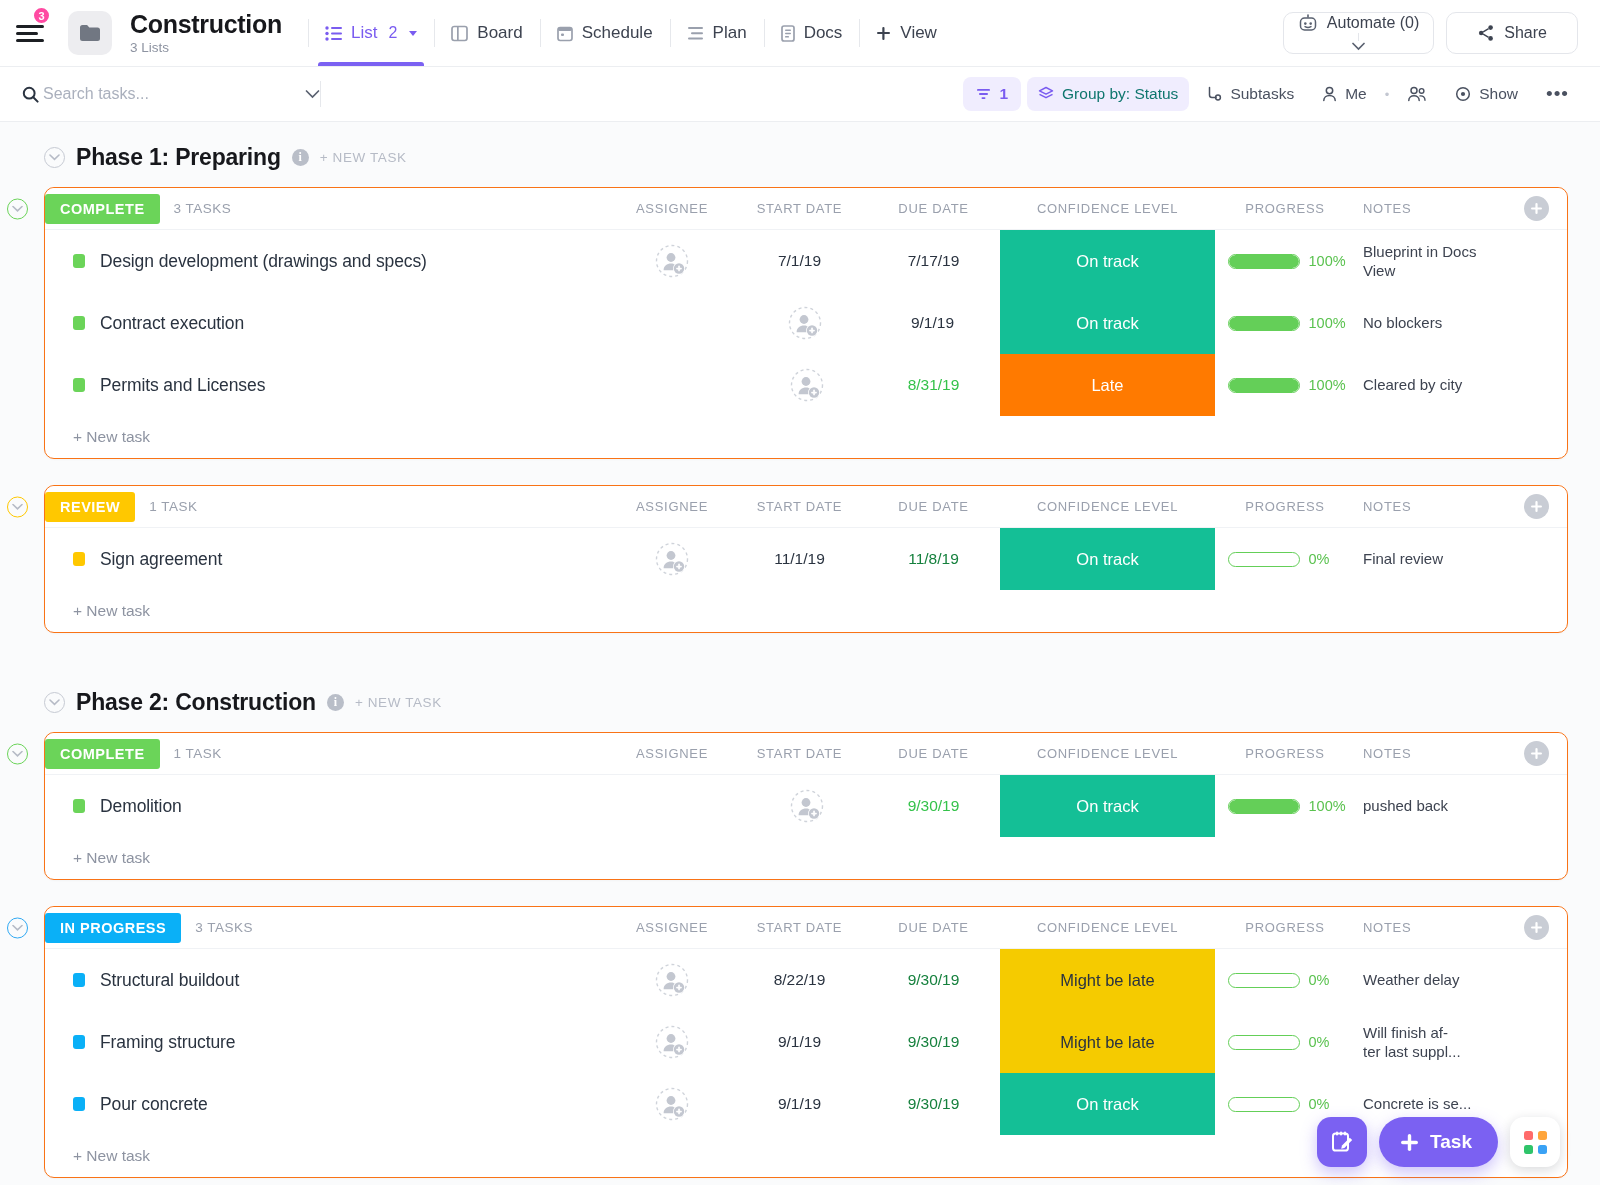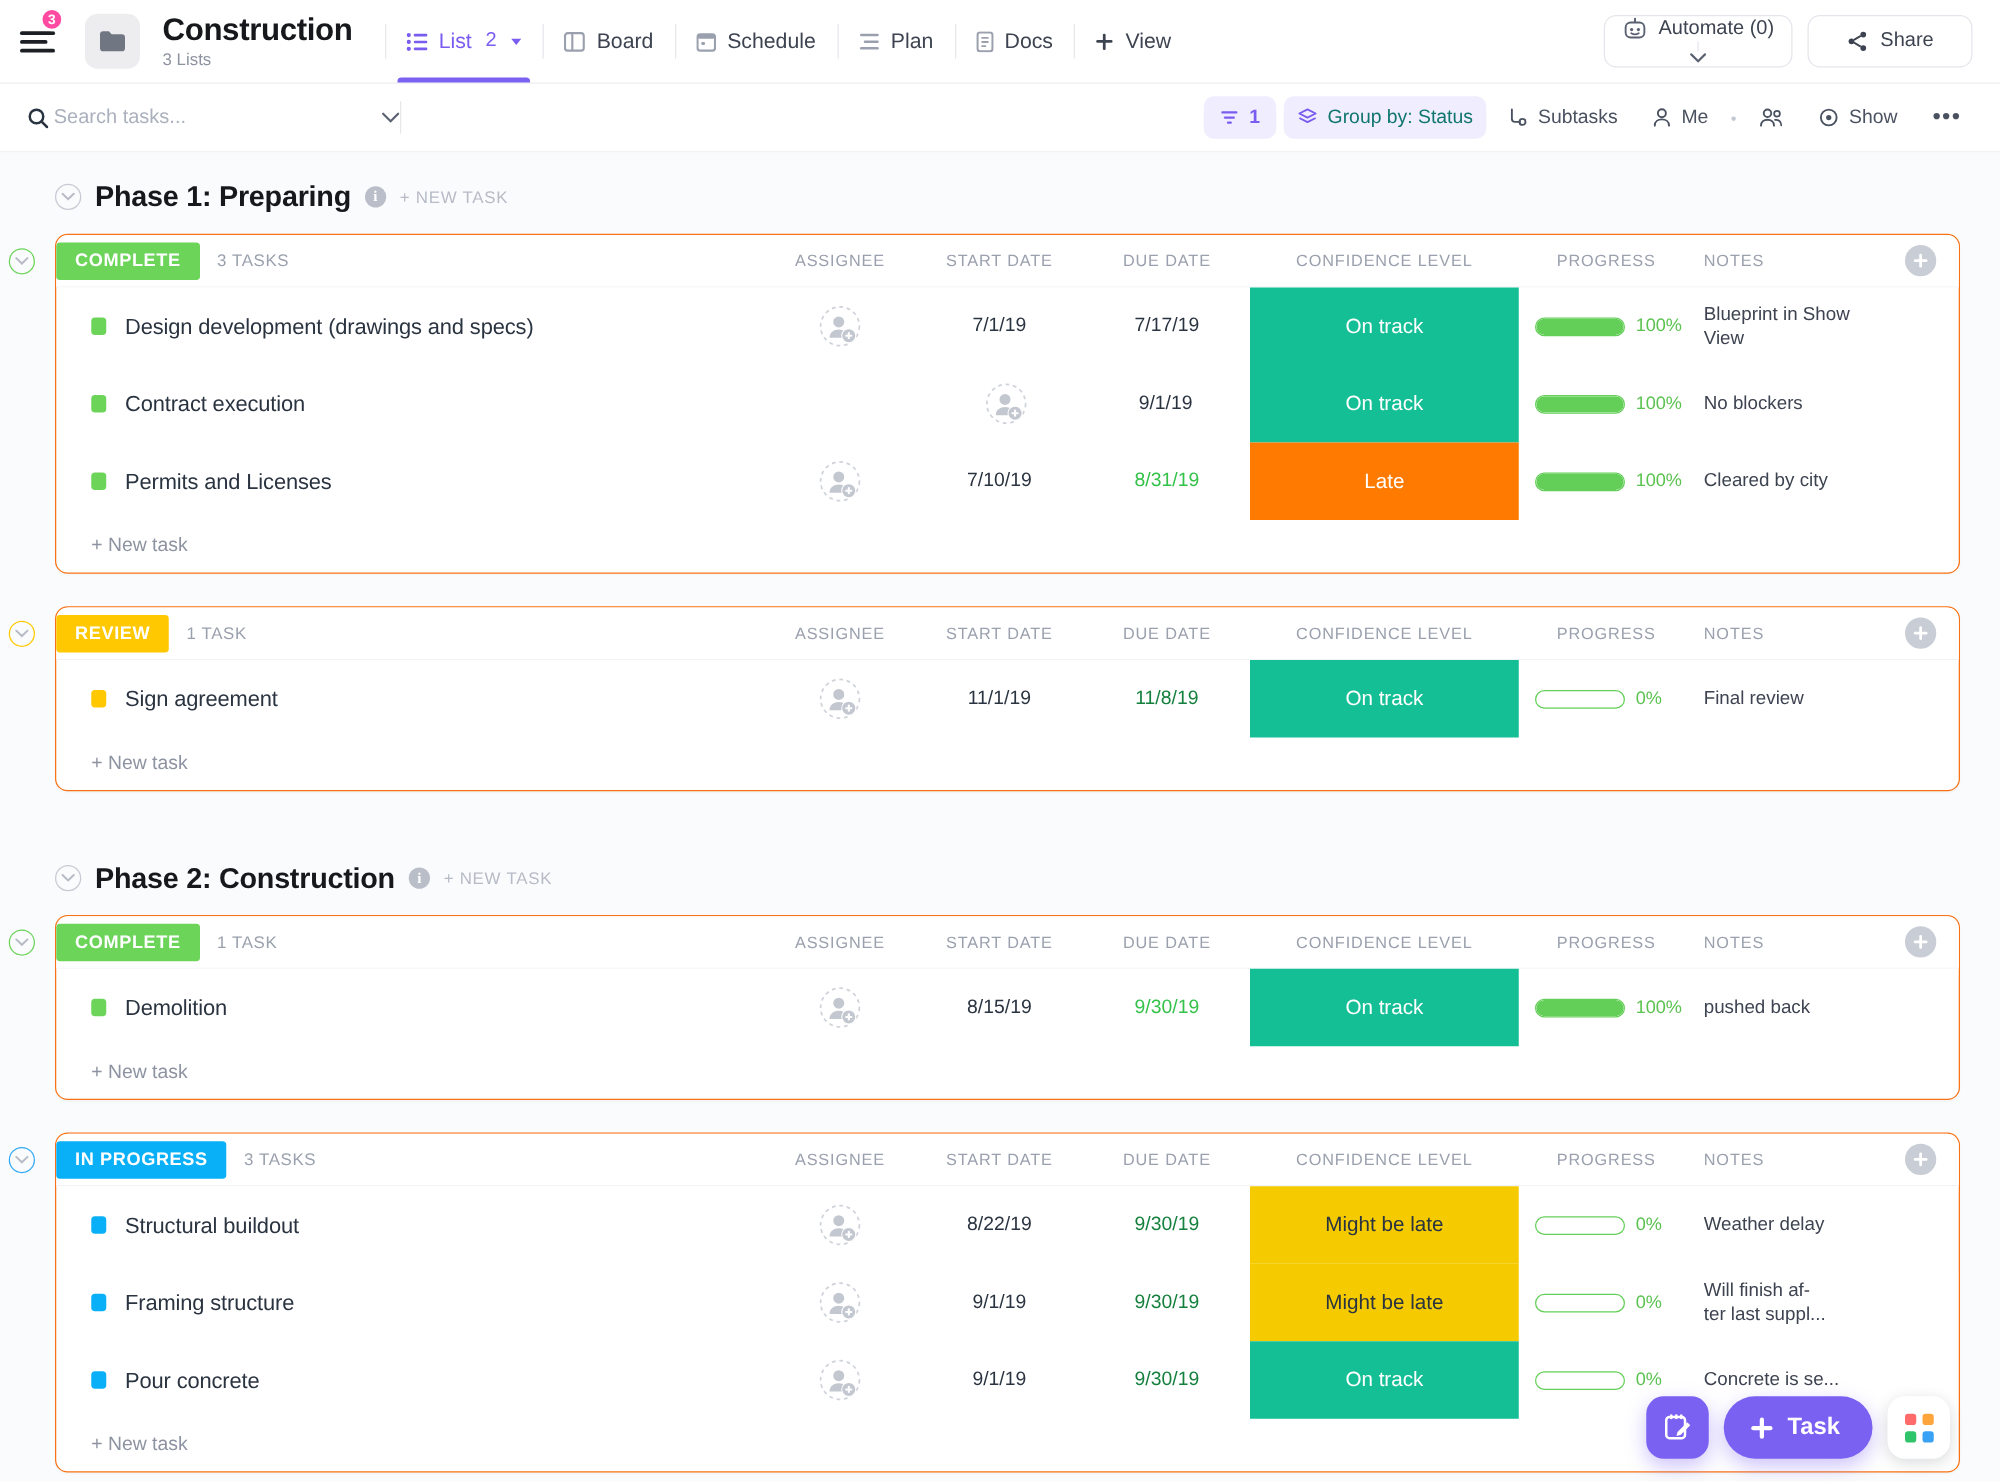--- a/index.html
+++ b/index.html
@@ -460,7 +460,7 @@
                 </div>
         <span class="pct">100%</span>
       </div>
-      <div class="cell notes c-notes">Blueprint in Show View</div>
+      <div class="cell notes c-notes">Blueprint in Docs View</div>
       <div class="c-add"></div>
     </div>
   </div>

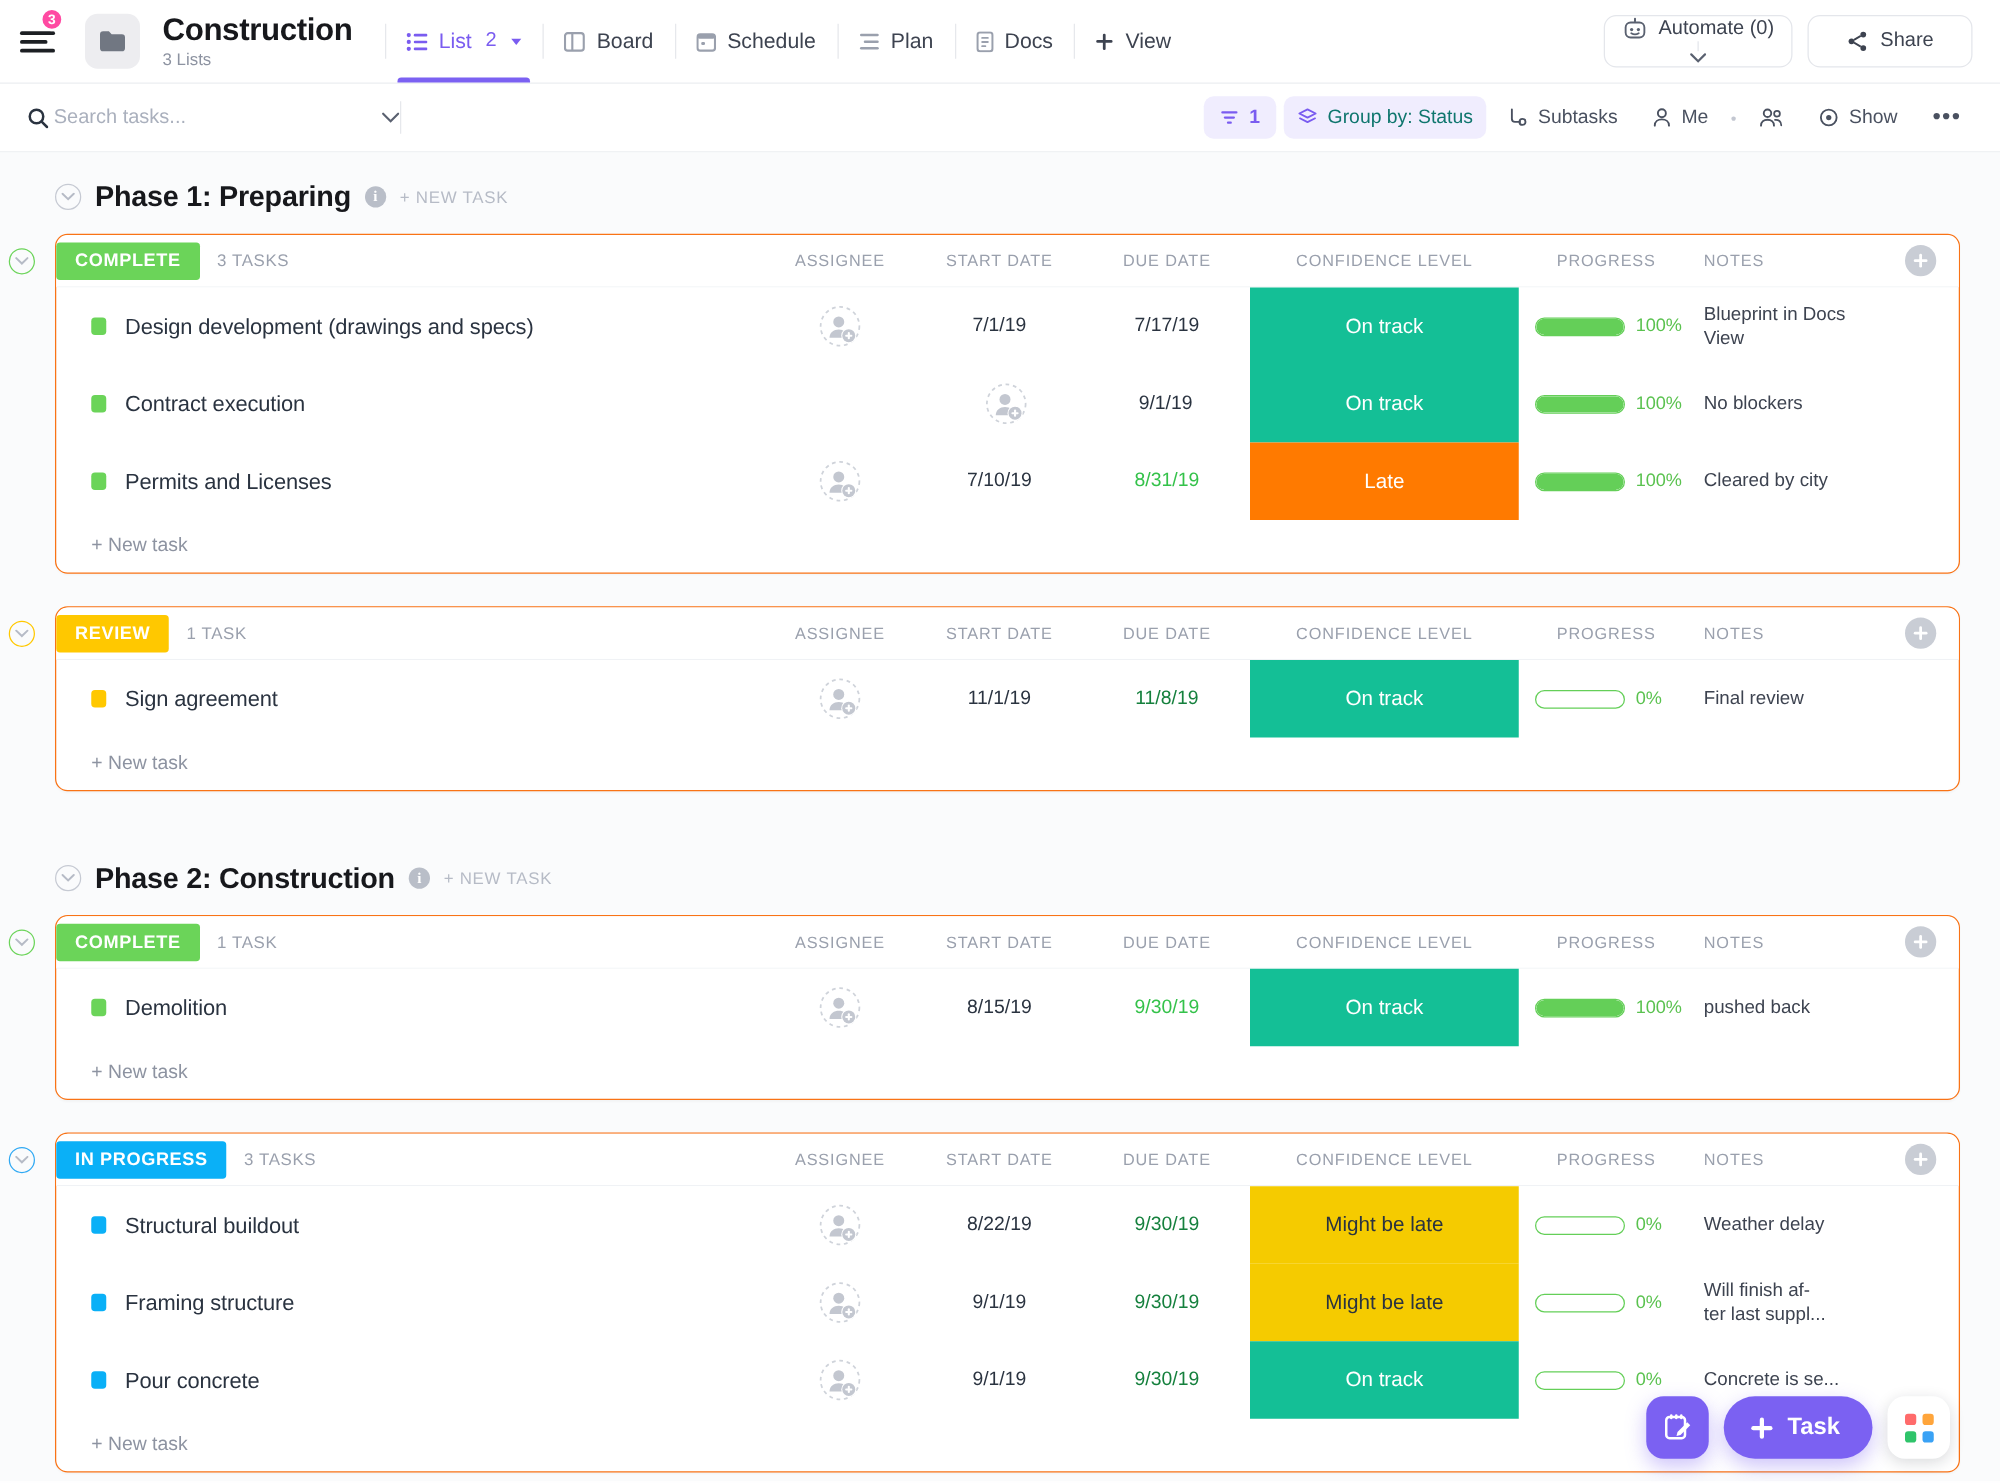--- a/index.html
+++ b/index.html
@@ -510,7 +510,6 @@
                   <rect x="21.1" y="23.7" width="5.8" height="1.7" rx=".8" fill="#fff"></rect>
 </svg>
               </div>
-      <div class="cell c-start ">7/10/19</div>
       <div class="cell c-due date-green">8/31/19</div>
       <div class="conf-cell c-conf orange">Late</div>
       <div class="prog-cell c-prog">

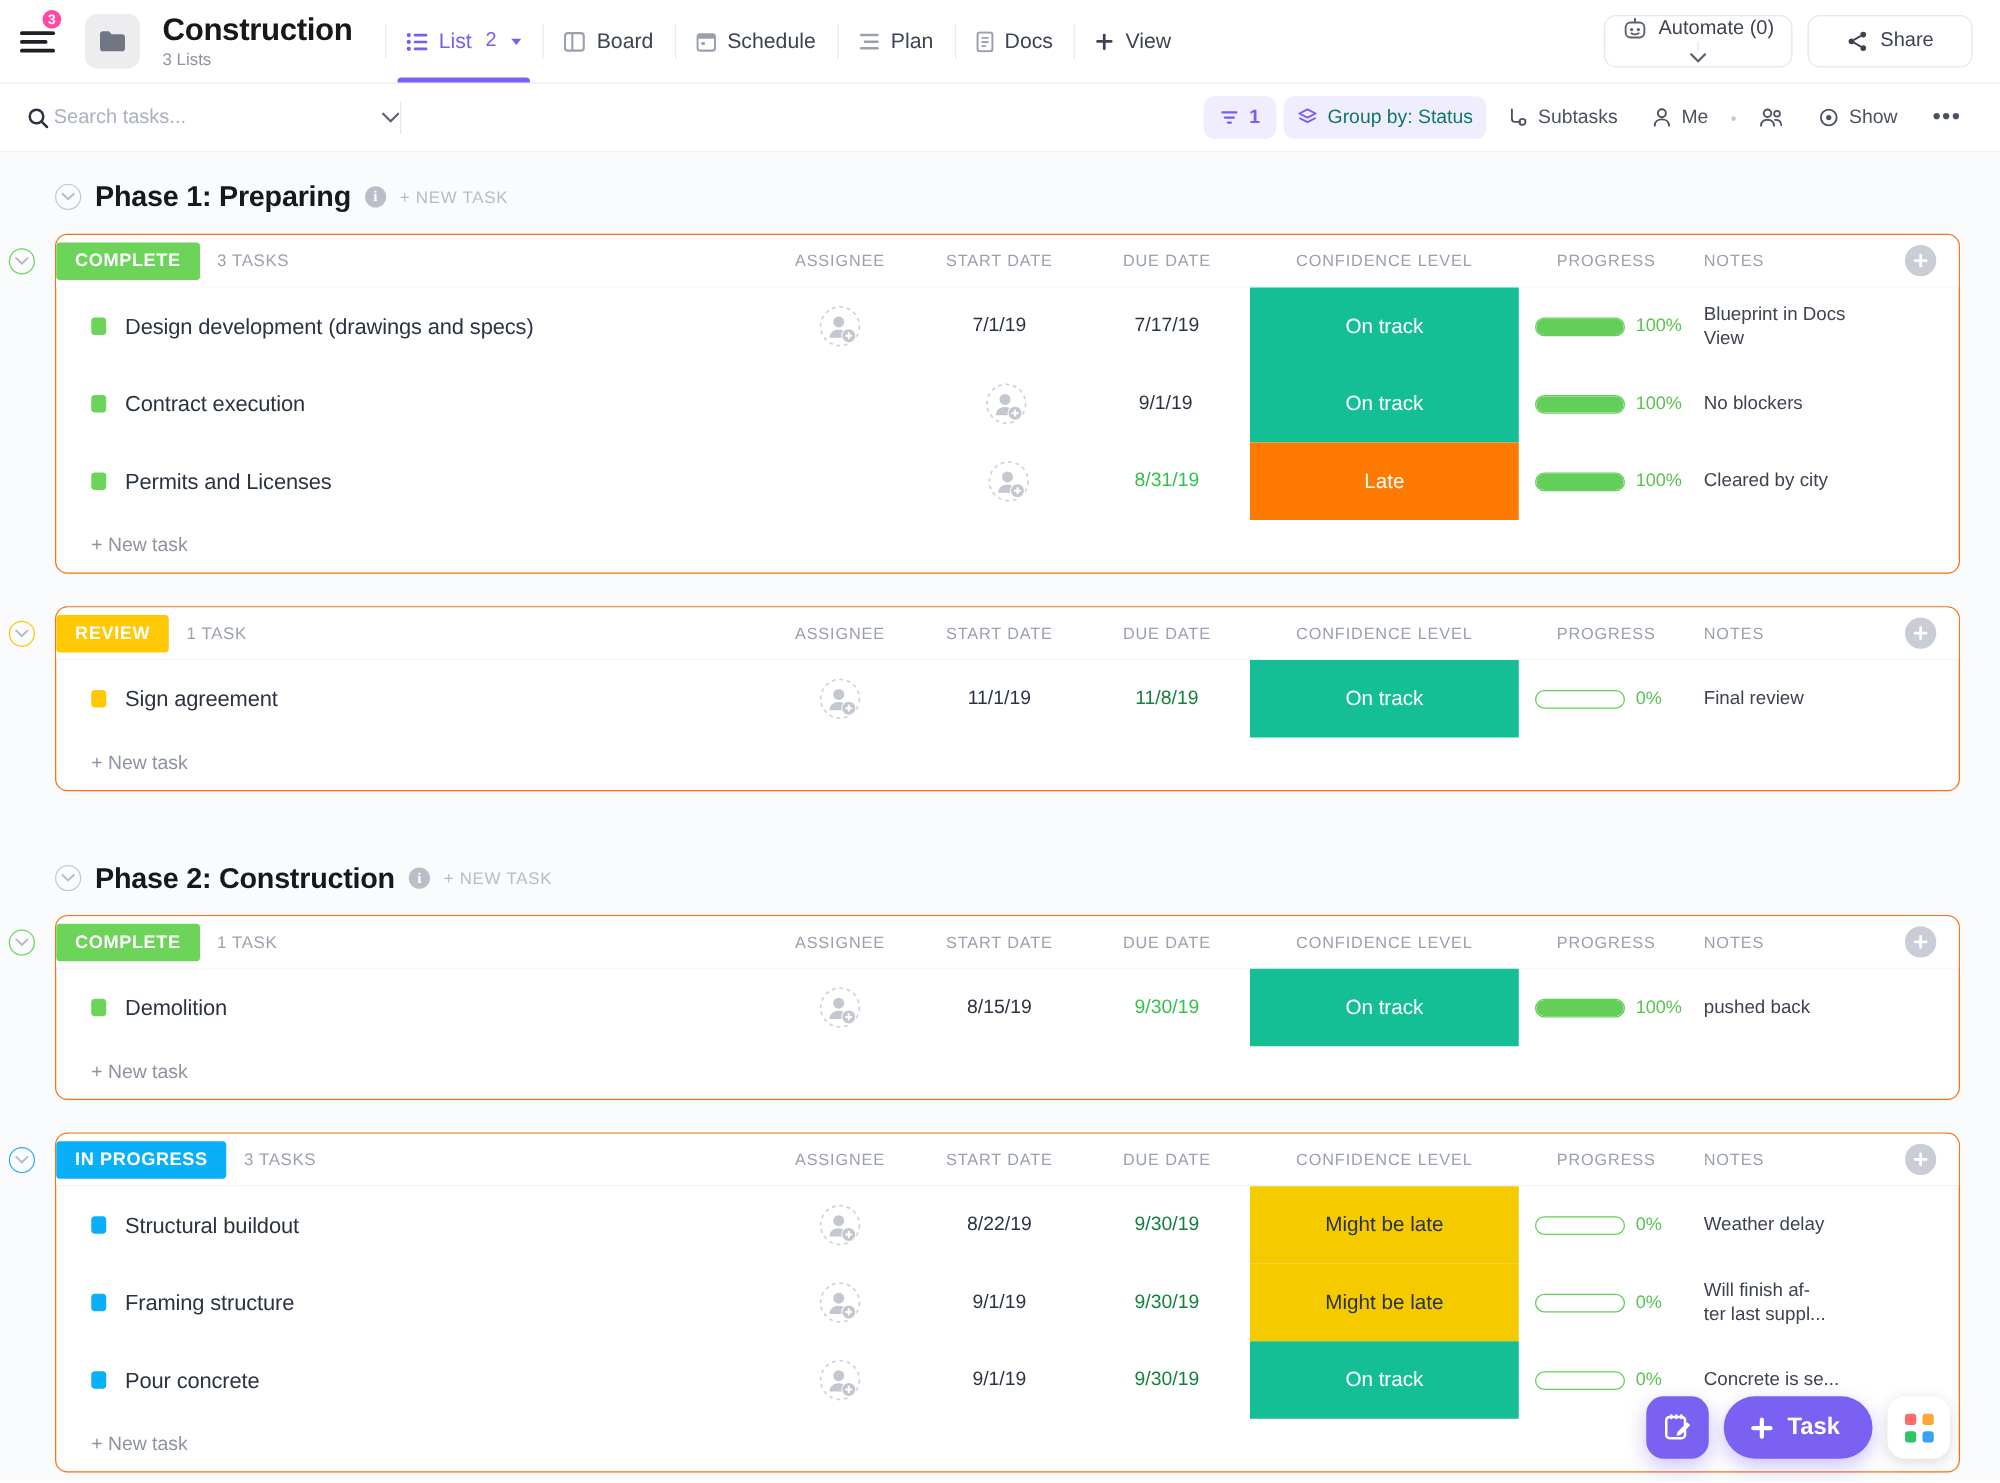--- a/index.html
+++ b/index.html
@@ -643,7 +643,6 @@
                   <rect x="21.1" y="23.7" width="5.8" height="1.7" rx=".8" fill="#fff"></rect>
 </svg>
               </div>
-      <div class="cell c-start ">8/15/19</div>
       <div class="cell c-due date-green">9/30/19</div>
       <div class="conf-cell c-conf teal">On track</div>
       <div class="prog-cell c-prog">

